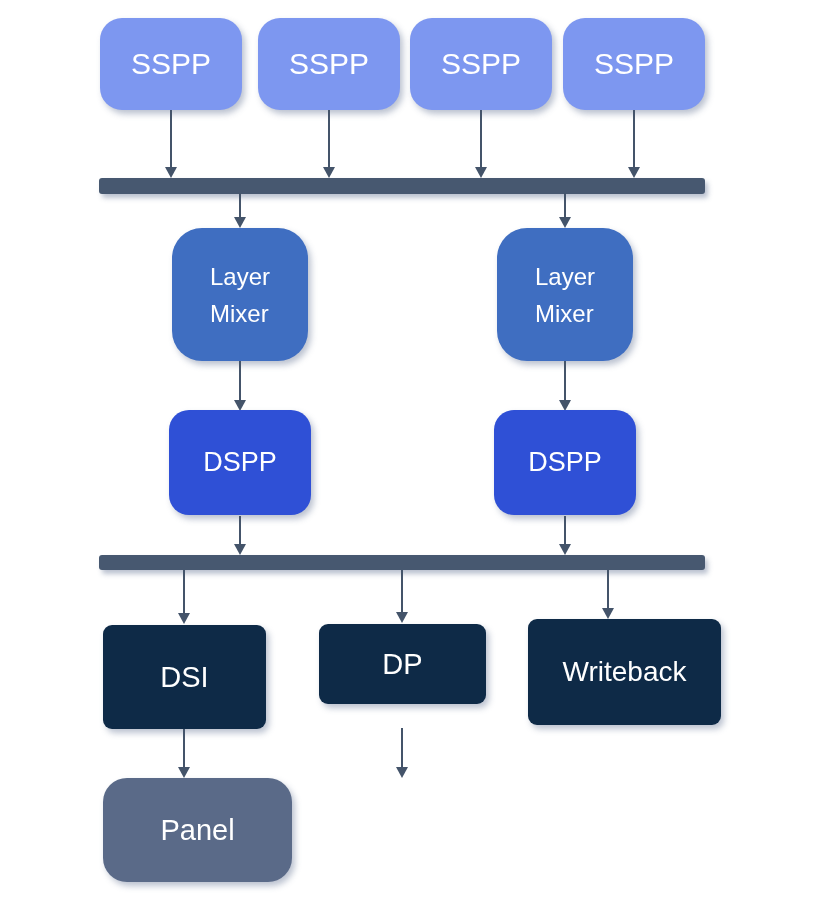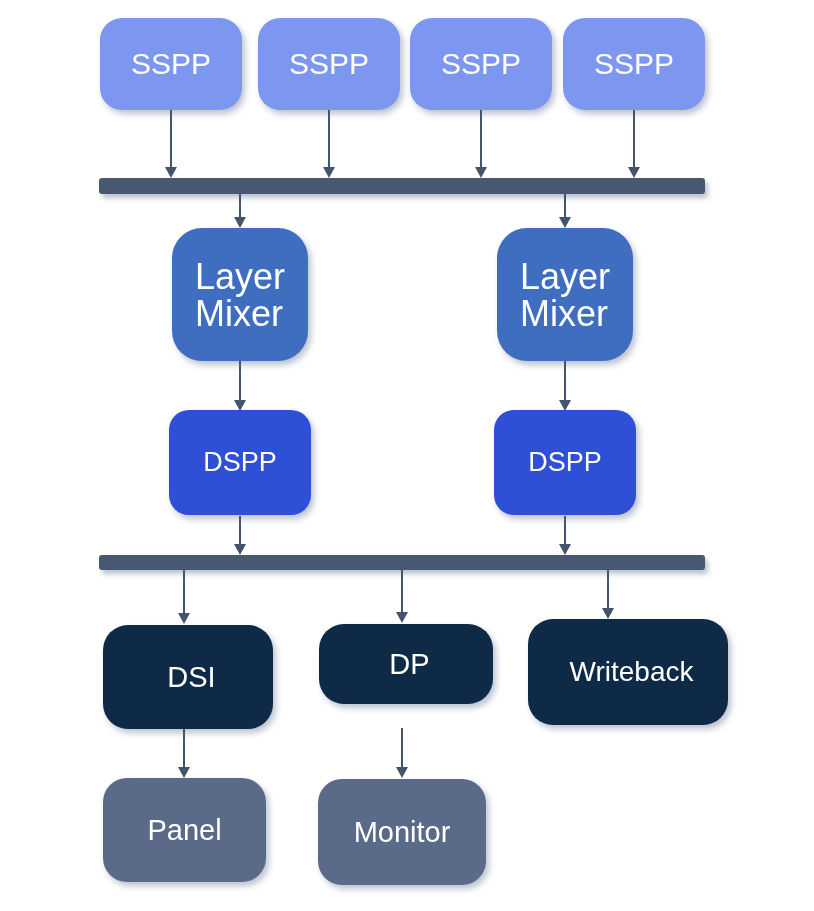--- a/index.html
+++ b/index.html
@@ -38,7 +38,7 @@
     width: 136px; height: 133px; top: 228px;
     background: var(--layer-mixer-fill, #3F6EC1);
     border-radius: 30px;
-    font-size: 36px;
+    font-size: 24px;
     line-height: 37px;
   }
   .dspp {

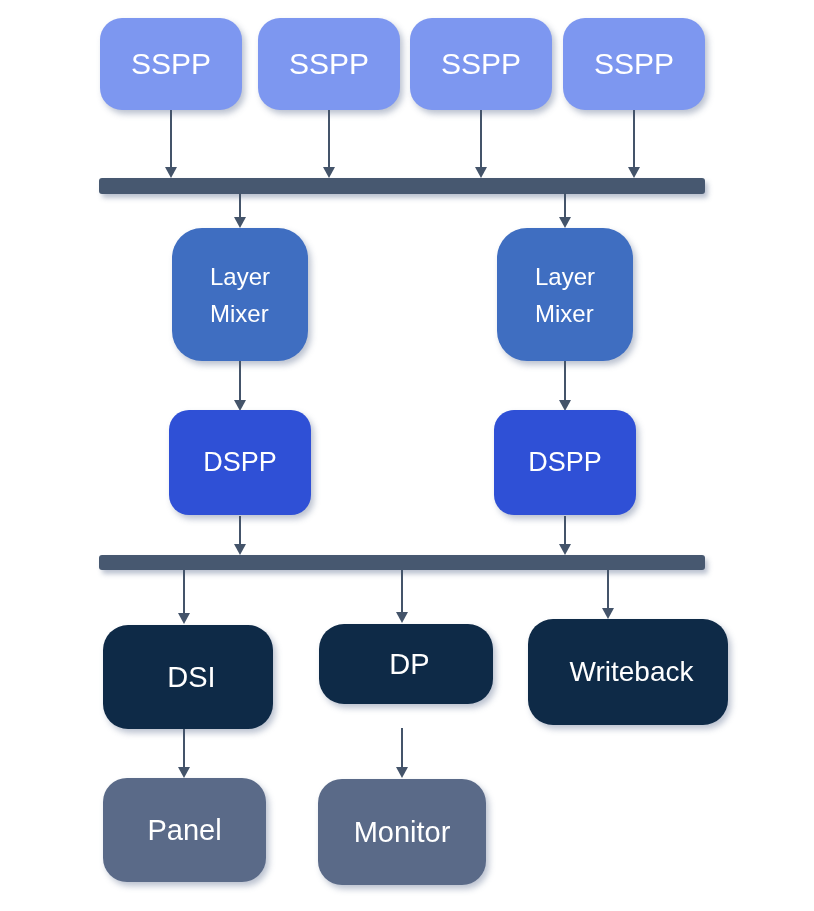--- a/index.html
+++ b/index.html
@@ -49,9 +49,8 @@
   }
   .iface {
     background: var(--interface-fill, #0E2A47);
-    border-radius: 25px;
+    border-radius: 9px;
     font-size: 29px;
-    padding-left: 7px;
   }
   .ext {
     background: var(--external-fill, #5A6A88);

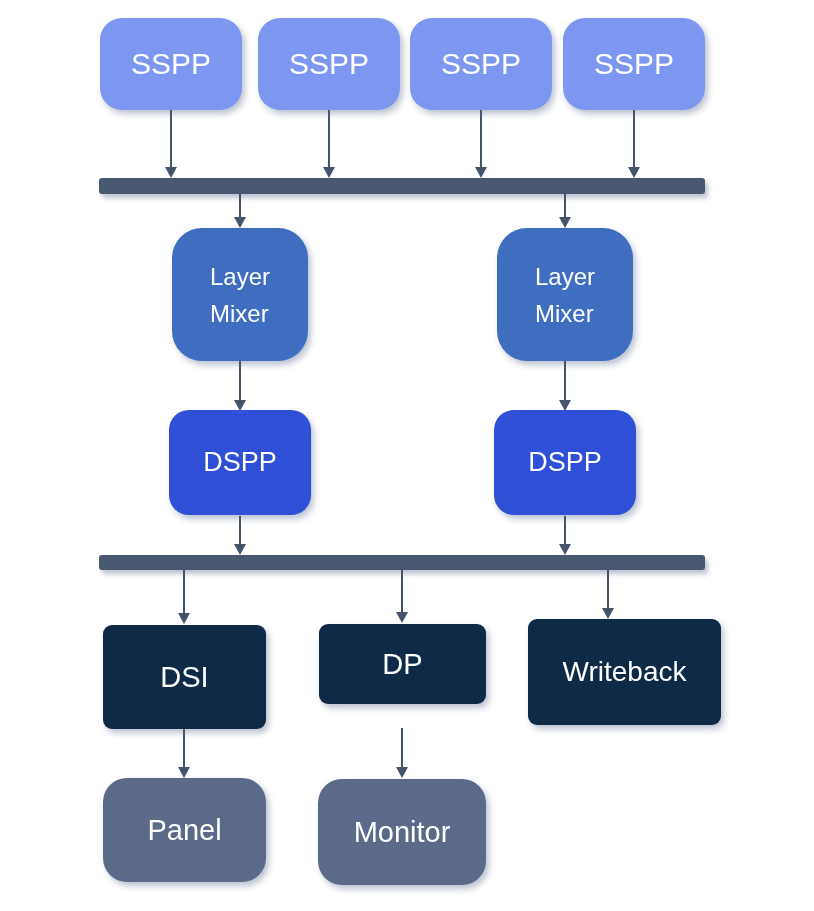--- a/index.html
+++ b/index.html
@@ -203,7 +203,7 @@
       <div class="head"></div>
     </div>
 
-  <div class="block ext" style="left:103px; top:778px; width:163px; height:104px">
+  <div class="block ext" style="left:103px; top:778px; width:189px; height:104px">
     <span class="label">Panel</span>
   </div>
   <div class="block ext" style="left:318px; top:779px; width:168px; height:106px">

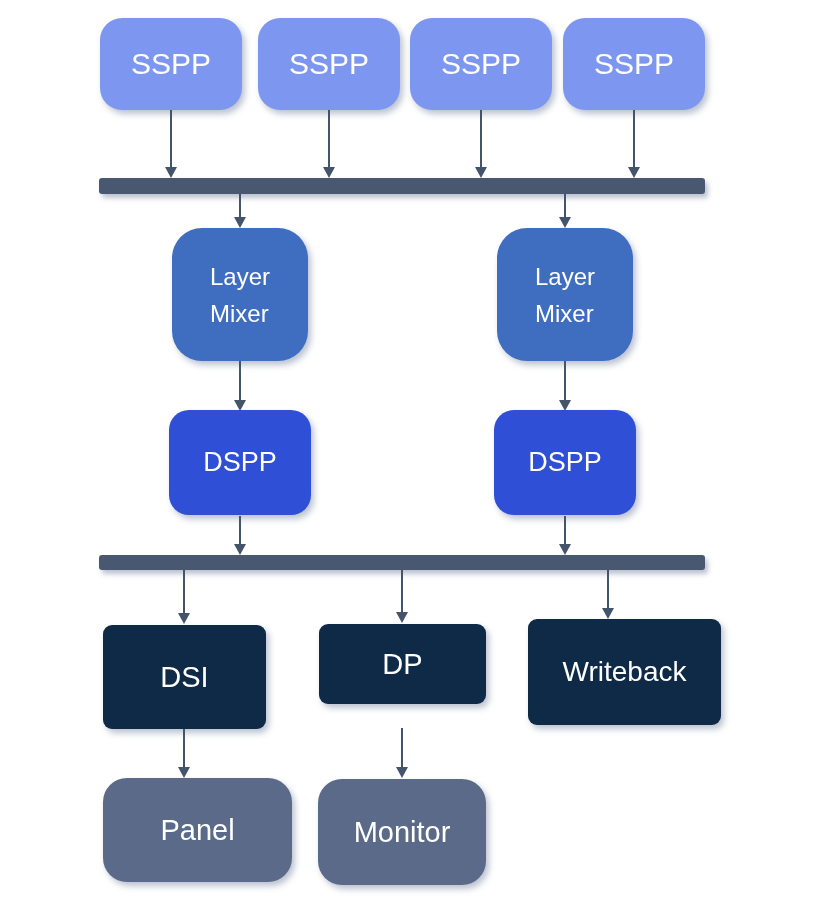--- a/index.html
+++ b/index.html
@@ -206,9 +206,6 @@
   <div class="block ext" style="left:103px; top:778px; width:189px; height:104px">
     <span class="label">Panel</span>
   </div>
-  <div class="block ext" style="left:318px; top:779px; width:168px; height:106px">
-    <span class="label">Monitor</span>
-  </div>
 
 </div>
 

